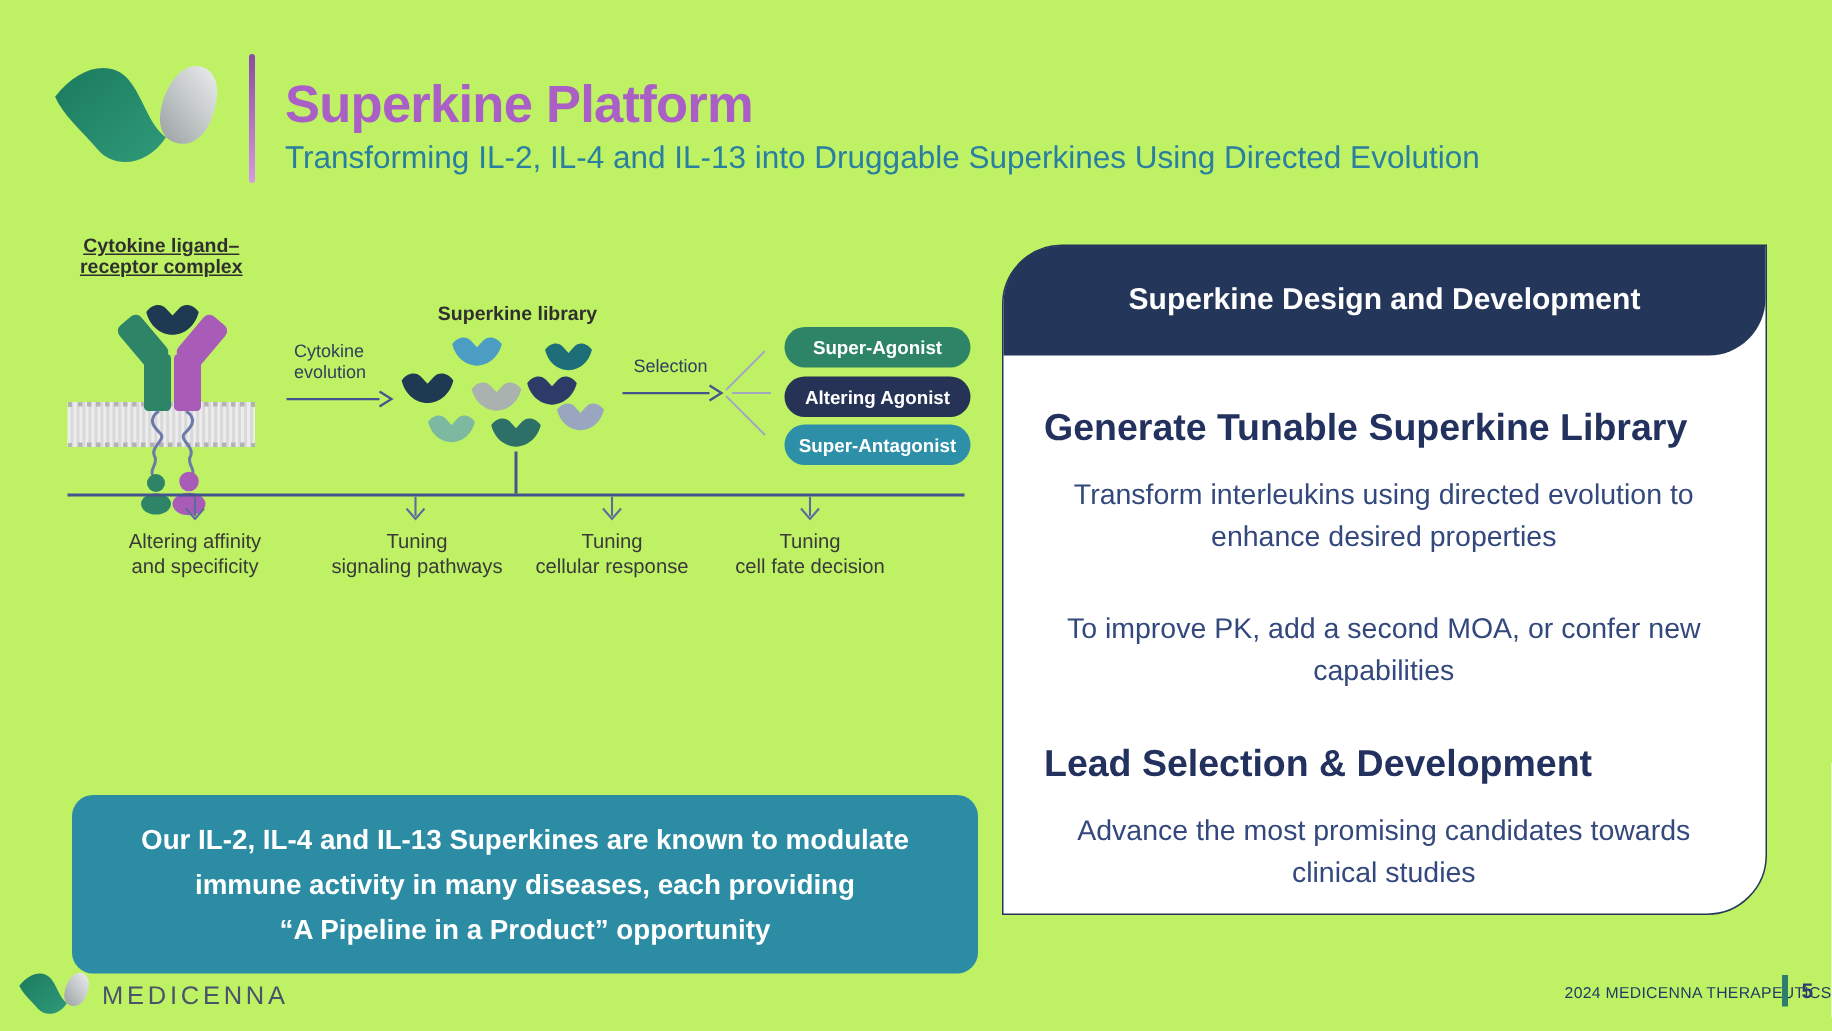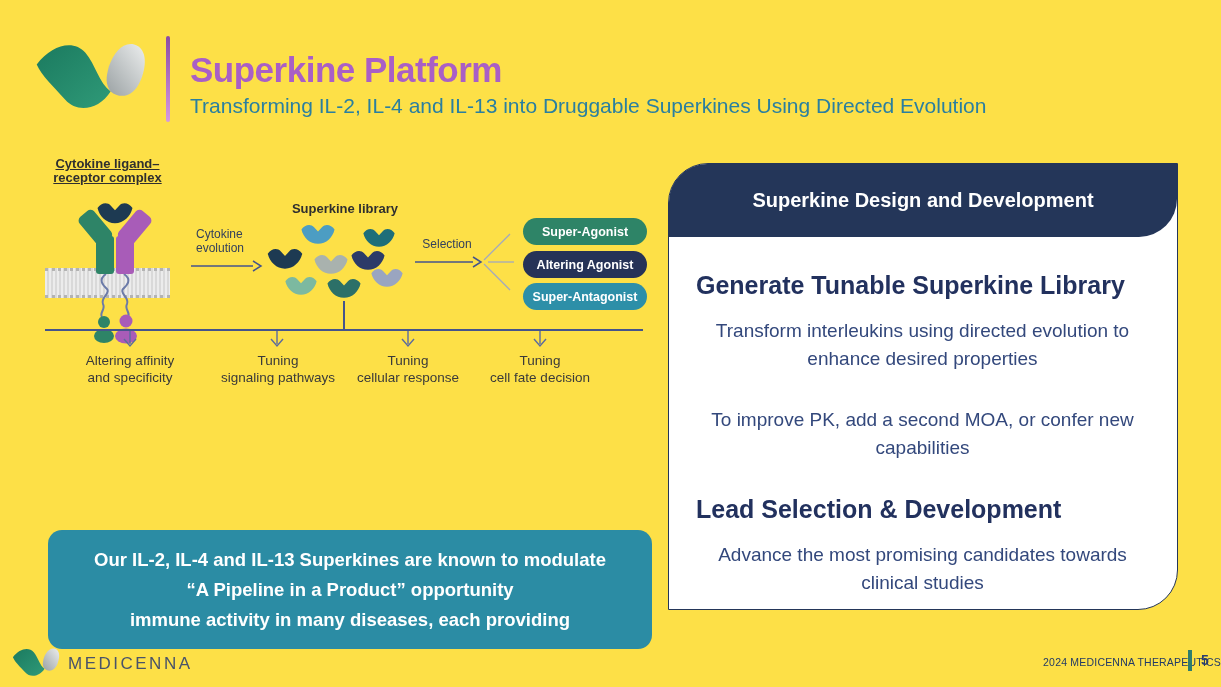--- a/index.html
+++ b/index.html
@@ -5,7 +5,7 @@
   html,body{margin:0;padding:0;background:#ffffff;}
   .slide{
     position:relative;width:1221px;height:687px;margin:0 auto;
-    background:#fde047;overflow:hidden;
+    background:#bef264;overflow:hidden;
     font-family:"Liberation Sans",sans-serif;
     -webkit-font-smoothing:antialiased;
   }

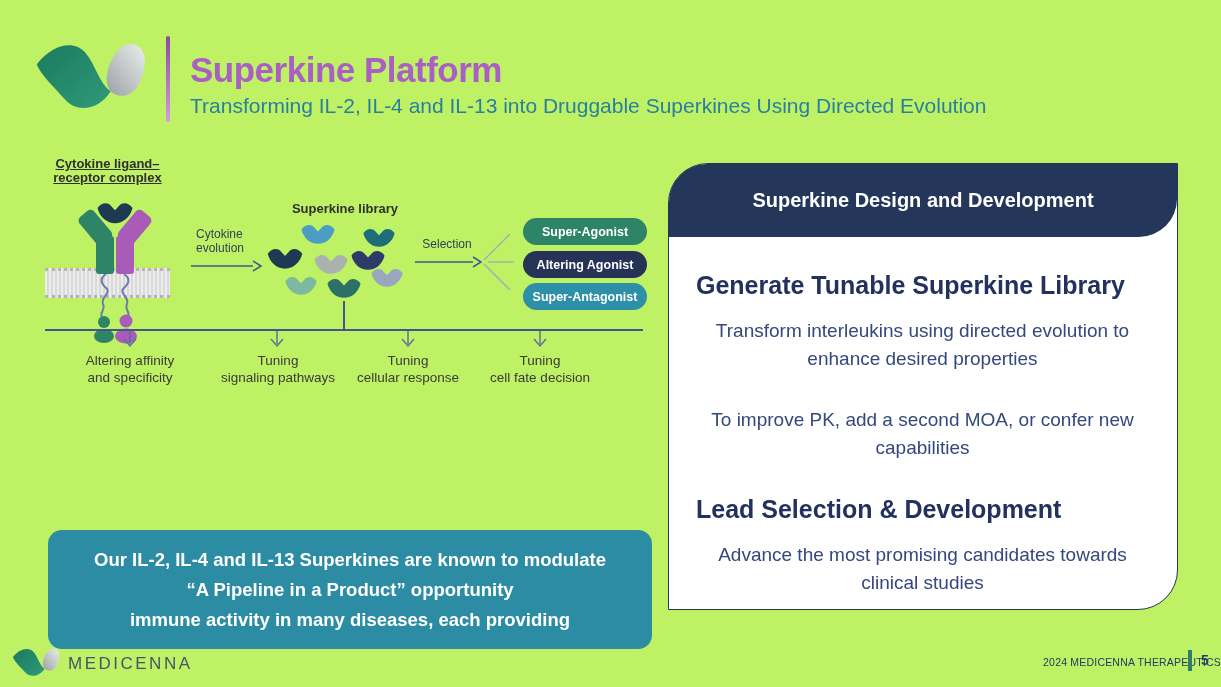--- a/index.html
+++ b/index.html
@@ -201,8 +201,8 @@
 
   <div class="abs callout">
     <div class="callout-line">Our IL-2, IL-4 and IL-13 Superkines are known to modulate</div>
+    <div class="callout-line">immune activity in many diseases, each providing</div>
     <div class="callout-line">“A Pipeline in a Product” opportunity</div>
-    <div class="callout-line">immune activity in many diseases, each providing</div>
   </div>
 
   <div class="abs design-panel">

